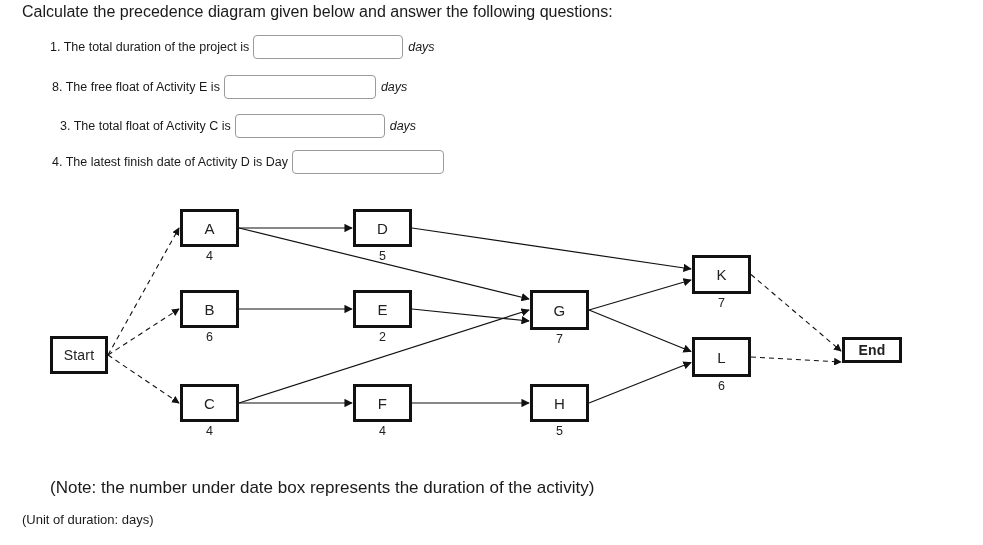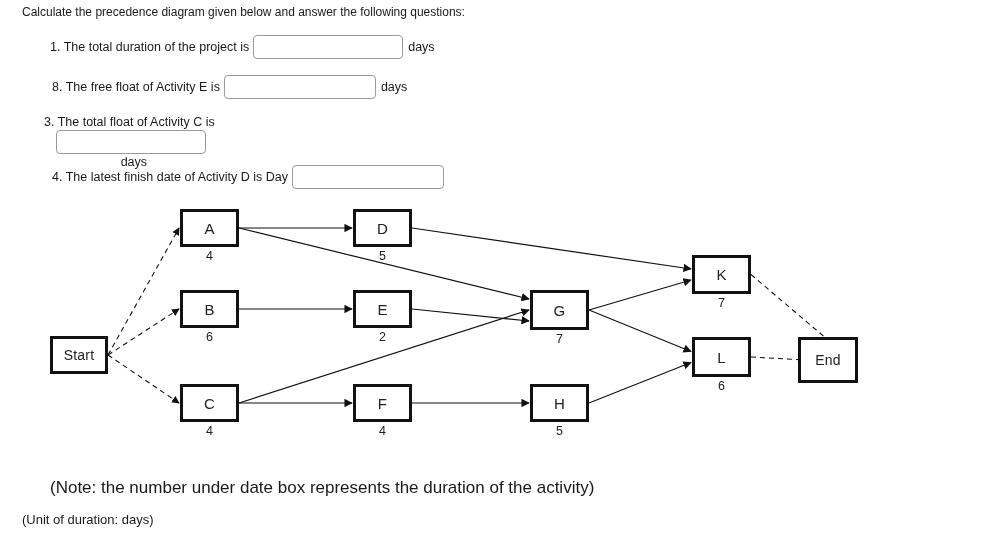--- a/index.html
+++ b/index.html
@@ -22,7 +22,7 @@
     position: absolute;
     left: 22px;
     top: 4px;
-    font-size: 12px;
+    font-size: 16px;
     line-height: 16px;
     white-space: nowrap;
   }

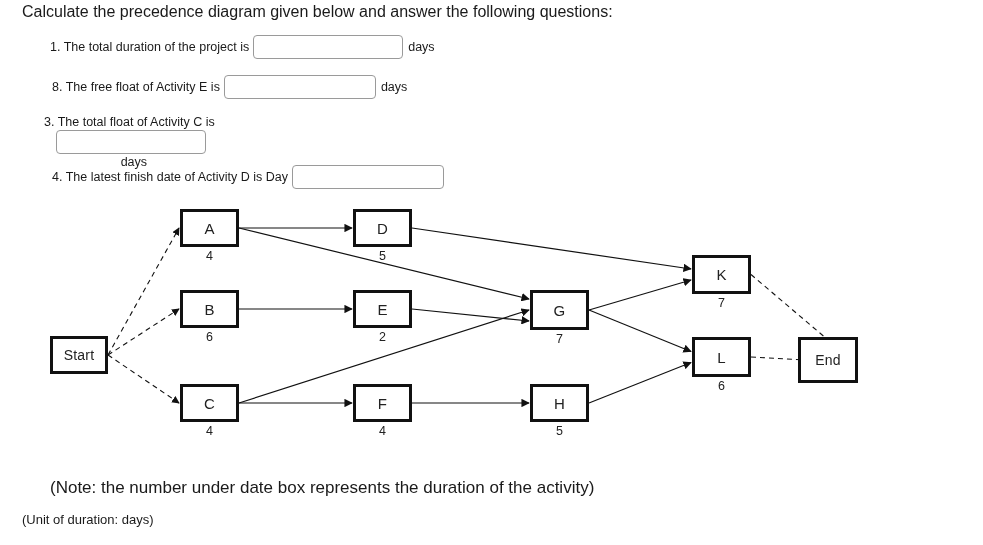--- a/index.html
+++ b/index.html
@@ -36,7 +36,7 @@
     line-height: 16px;
   }
   .qrow .qtext { margin-right: 4px; }
-  .qrow .qtail  { margin-left: 5px; }
+  .qrow .qtail  { margin-left: 5px; font-style: italic; }
 
   .answer-box {
     display: inline-block;

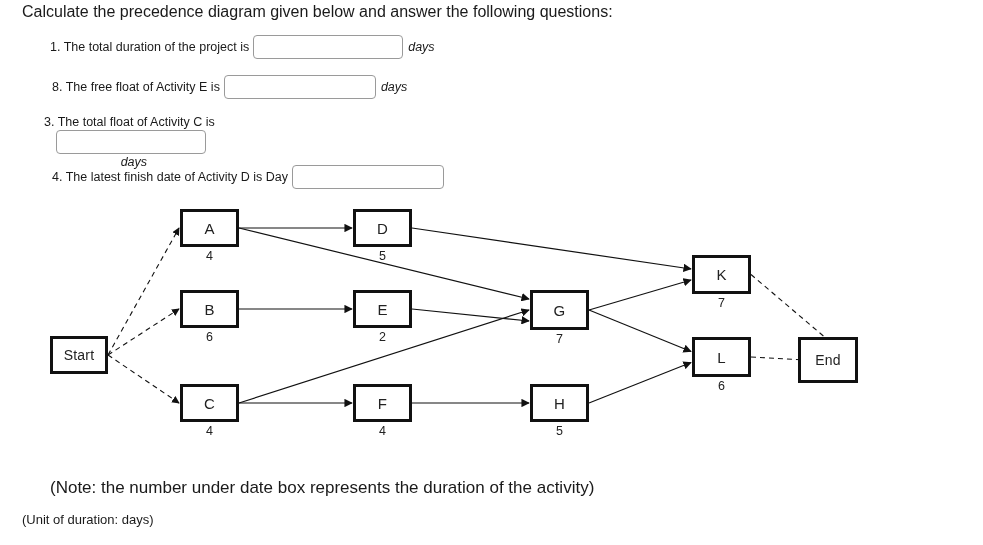--- a/index.html
+++ b/index.html
@@ -54,7 +54,7 @@
 
   #q1 { left: 50px;  top: 35px; }
   #q2 { left: 52px;  top: 75px; }
-  #q3 { left: 44px;  top: 114px; flex-direction: column; }
+  #q3 { left: 60px;  top: 114px; }
   #q4 { left: 52px;  top: 165px; }
 
   #q1 .answer-box { width: 150px; }

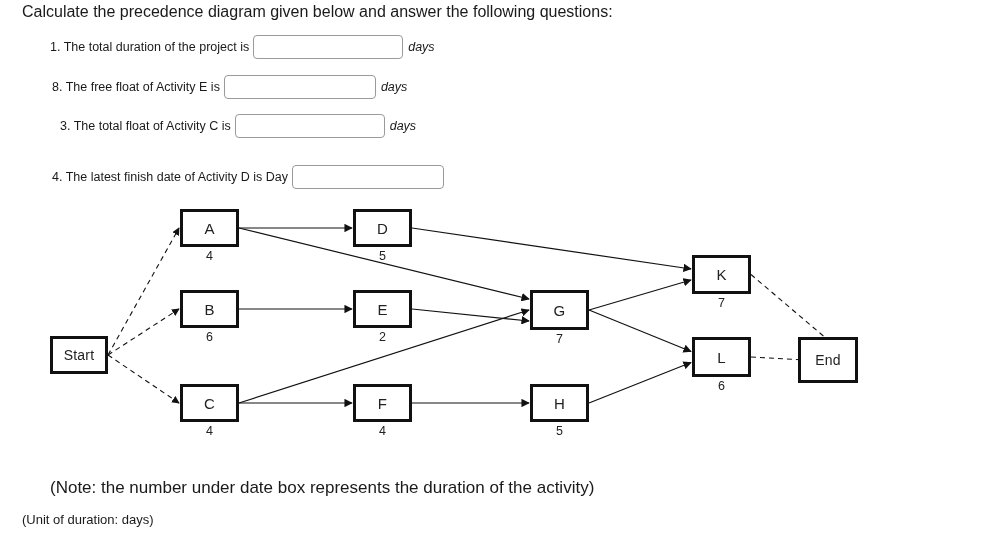--- a/index.html
+++ b/index.html
@@ -55,7 +55,7 @@
   #q1 { left: 50px;  top: 35px; }
   #q2 { left: 52px;  top: 75px; }
   #q3 { left: 60px;  top: 114px; }
-  #q4 { left: 52px;  top: 165px; }
+  #q4 { left: 52px;  top: 150px; }
 
   #q1 .answer-box { width: 150px; }
   #q2 .answer-box { width: 152px; }

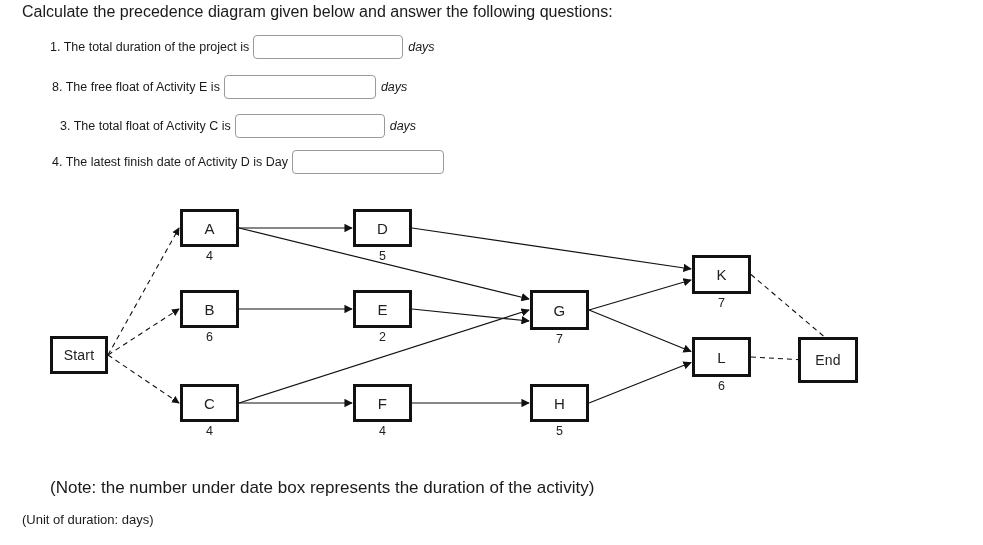--- a/index.html
+++ b/index.html
@@ -193,7 +193,7 @@
       <div class="dur" style="left: 692px; top: 106px; width: 59px;">7</div>
       <div class="node" style="left: 692px; top: 147px; width: 59px; height: 40px;">L</div>
       <div class="dur" style="left: 692px; top: 189px; width: 59px;">6</div>
-      <div class="node terminal" style="left: 798px; top: 147px; width: 60px; height: 46px;">End</div>
+      <div class="node terminal" style="left: 842px; top: 147px; width: 60px; height: 26px; font-weight: bold;">End</div>
     </div>
 </div>
 

